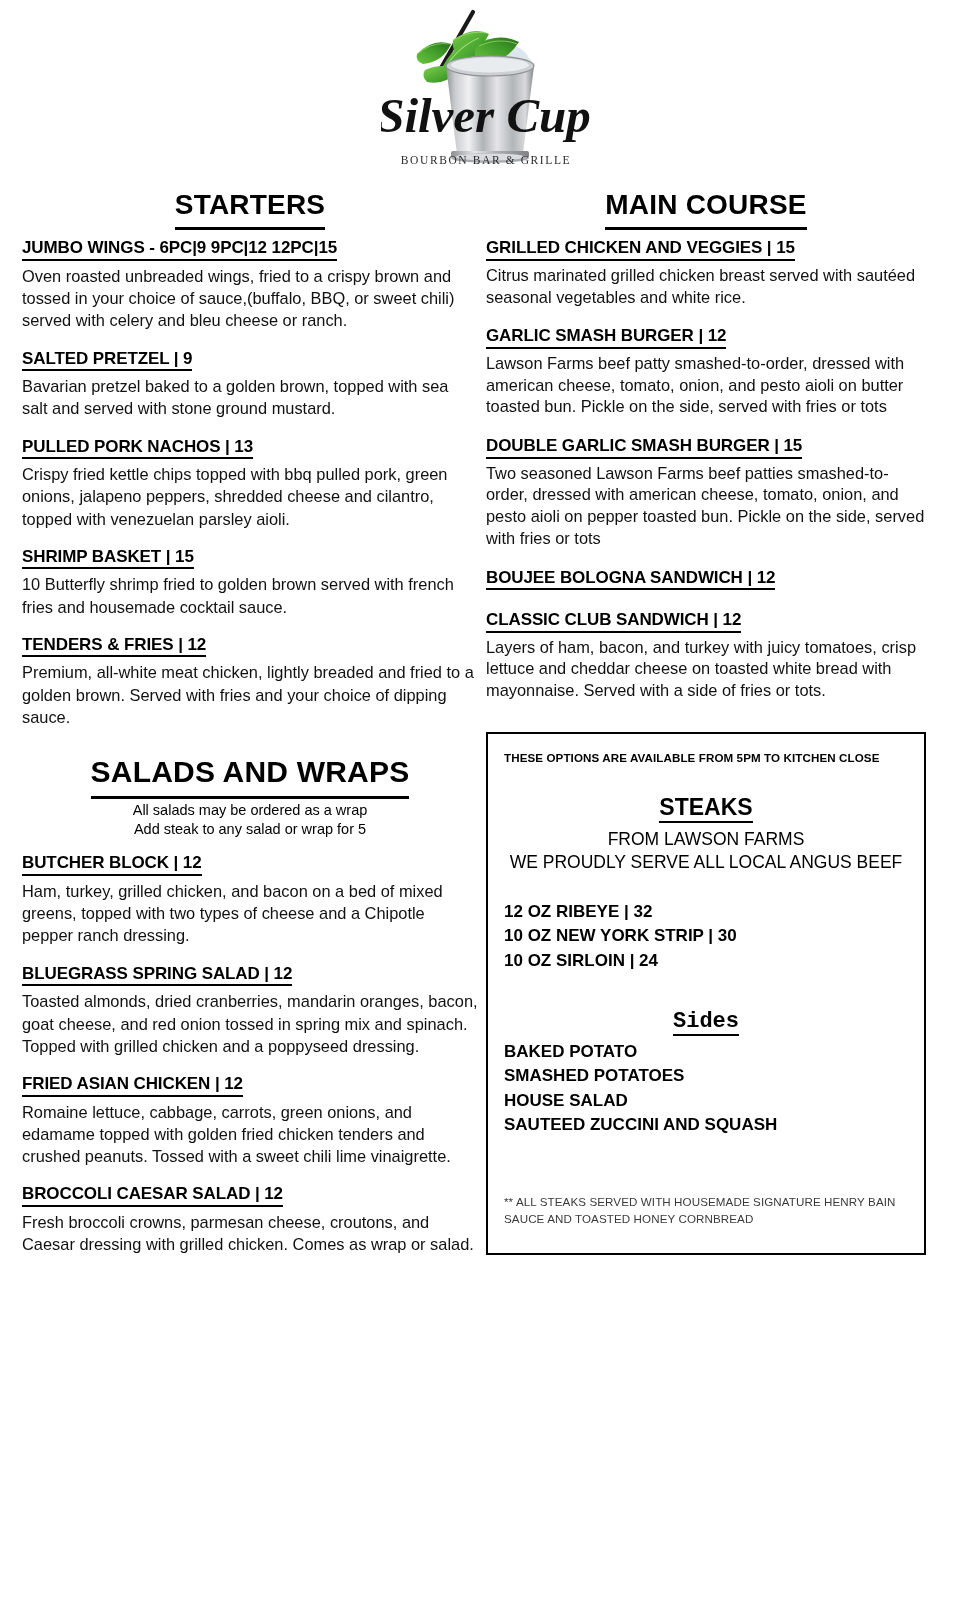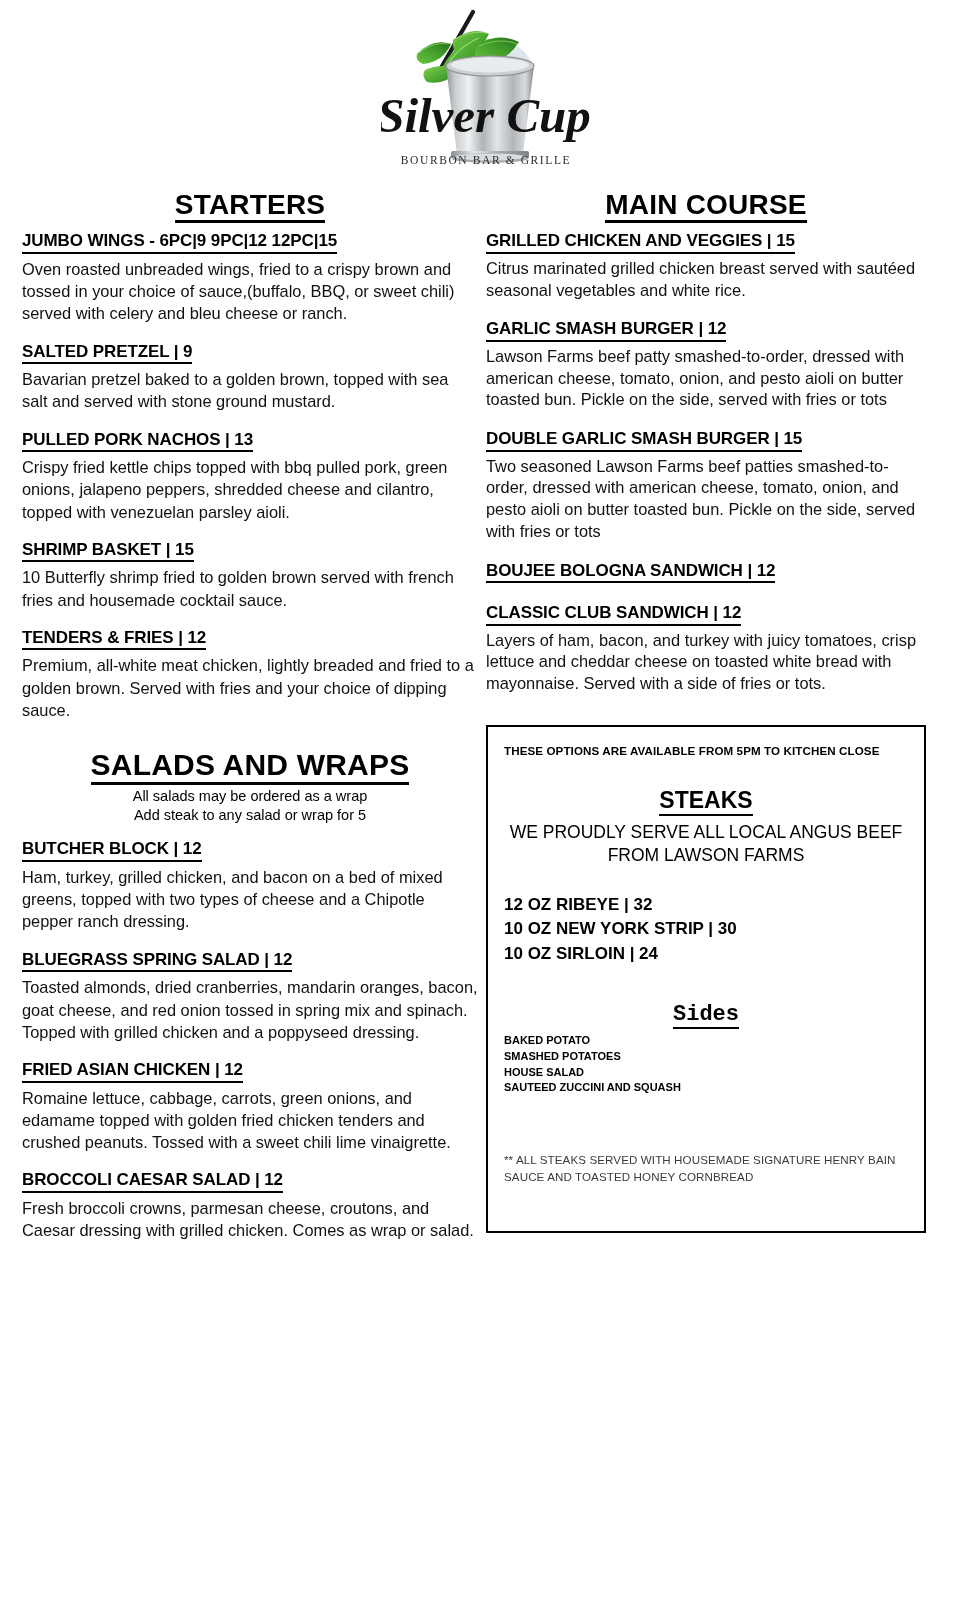--- a/index.html
+++ b/index.html
@@ -62,7 +62,7 @@
   }
   .section-title span {
     border-bottom: 3px solid #000;
-    padding-bottom: 1px;
+    padding-bottom: 8px;
     display: inline-block;
   }
   .section-title.salads {

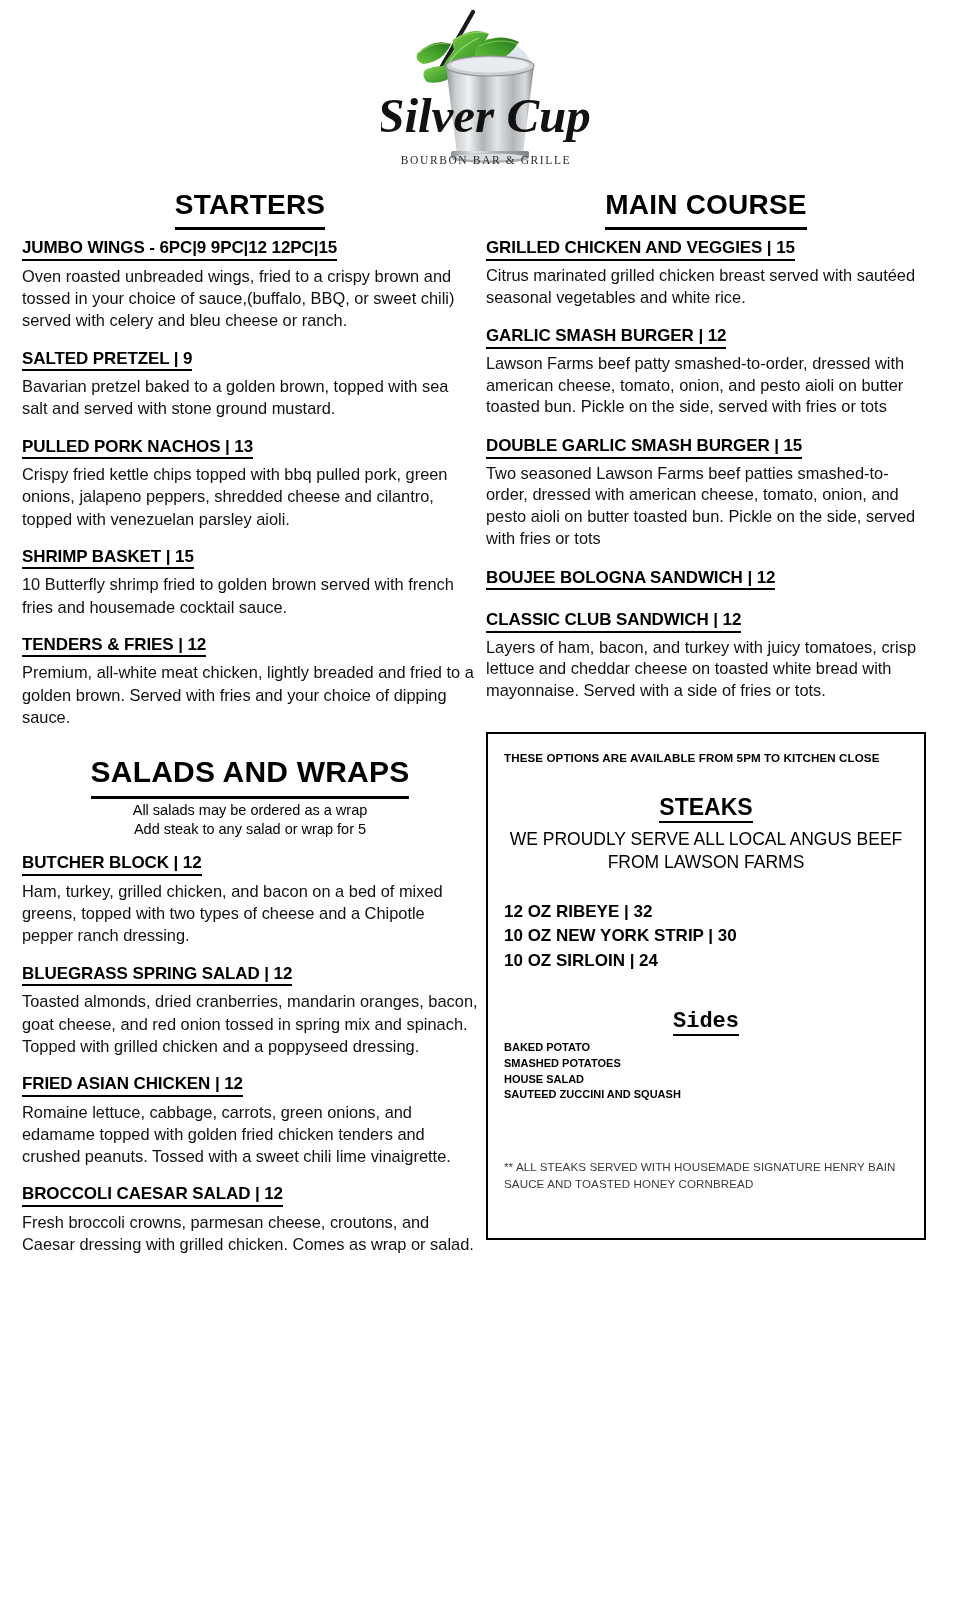--- a/index.html
+++ b/index.html
@@ -322,7 +322,7 @@
     </div>
     <div class="item">
       <div class="item-name">DOUBLE GARLIC SMASH BURGER | 15</div>
-      <div class="item-desc">Two seasoned Lawson Farms beef patties smashed-to-order, dressed with  american cheese, tomato, onion, and pesto aioli on butter toasted bun. Pickle on the side, served with fries or tots</div>
+      <div class="item-desc">Two seasoned Lawson Farms beef patties smashed-to-order, dressed with  american cheese, tomato, onion, and pesto aioli on pepper toasted bun. Pickle on the side, served with fries or tots</div>
     </div>
     <div class="item">
       <div class="item-name">BOUJEE BOLOGNA SANDWICH | 12</div>

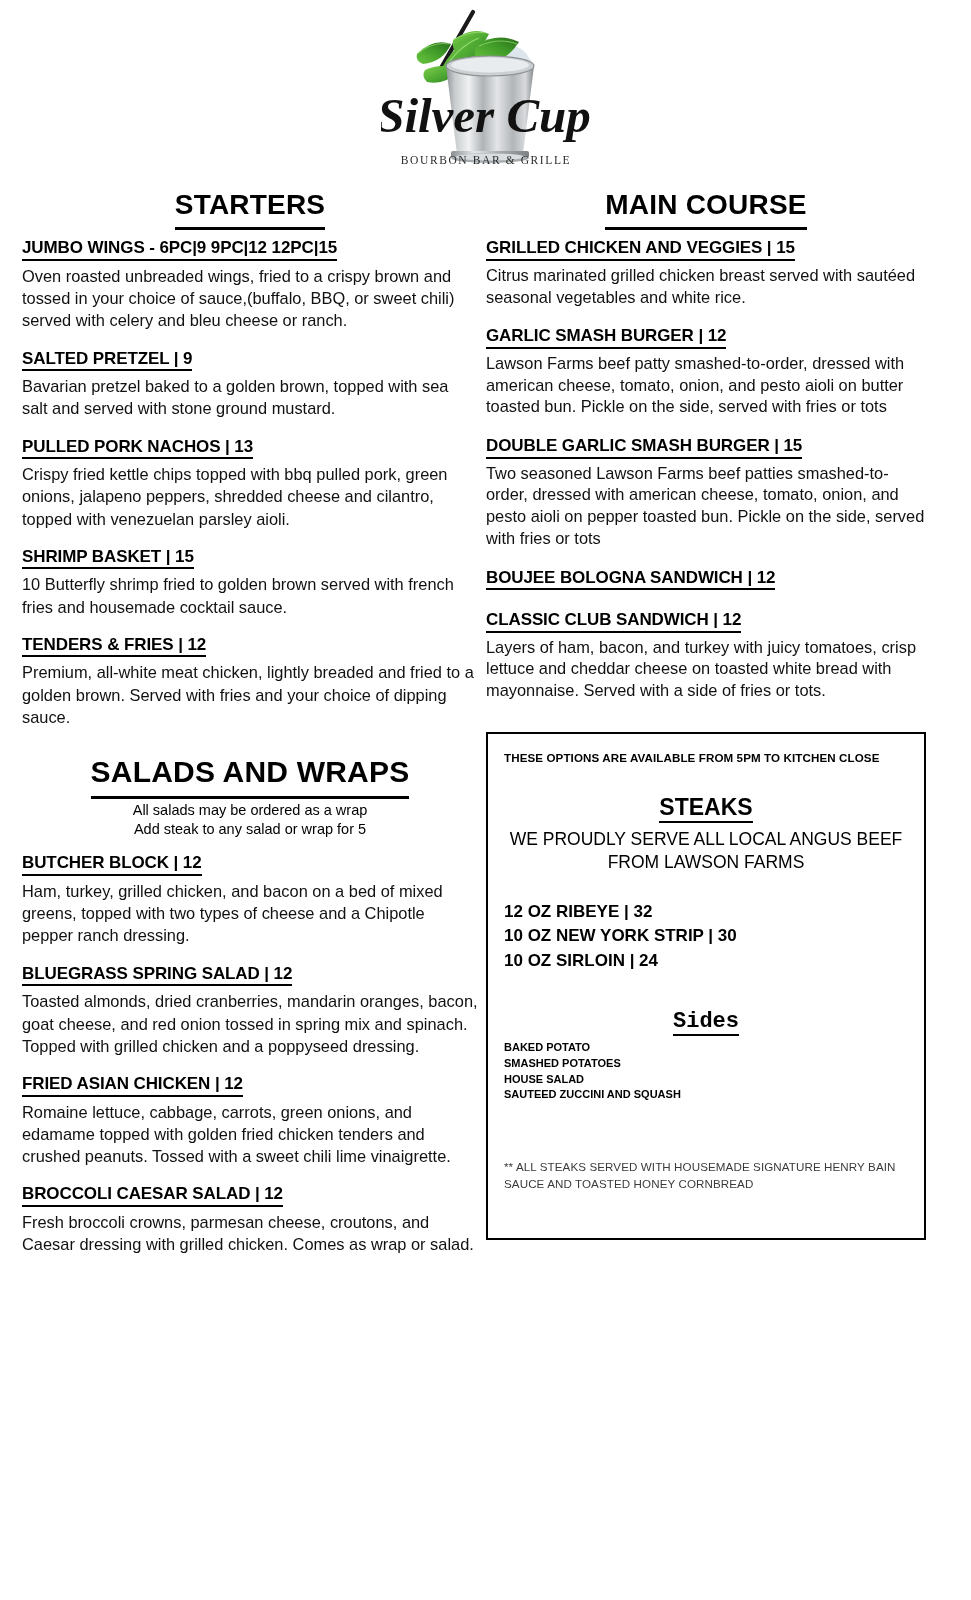--- a/index.html
+++ b/index.html
@@ -340,8 +340,8 @@
       </div>
 
       <div class="steaks-blurb">
+        <div>FROM LAWSON FARMS</div>
         <div>WE PROUDLY SERVE ALL LOCAL ANGUS BEEF</div>
-        <div>FROM LAWSON FARMS</div>
       </div>
 
       <div class="steak-line">12 OZ RIBEYE | 32</div>

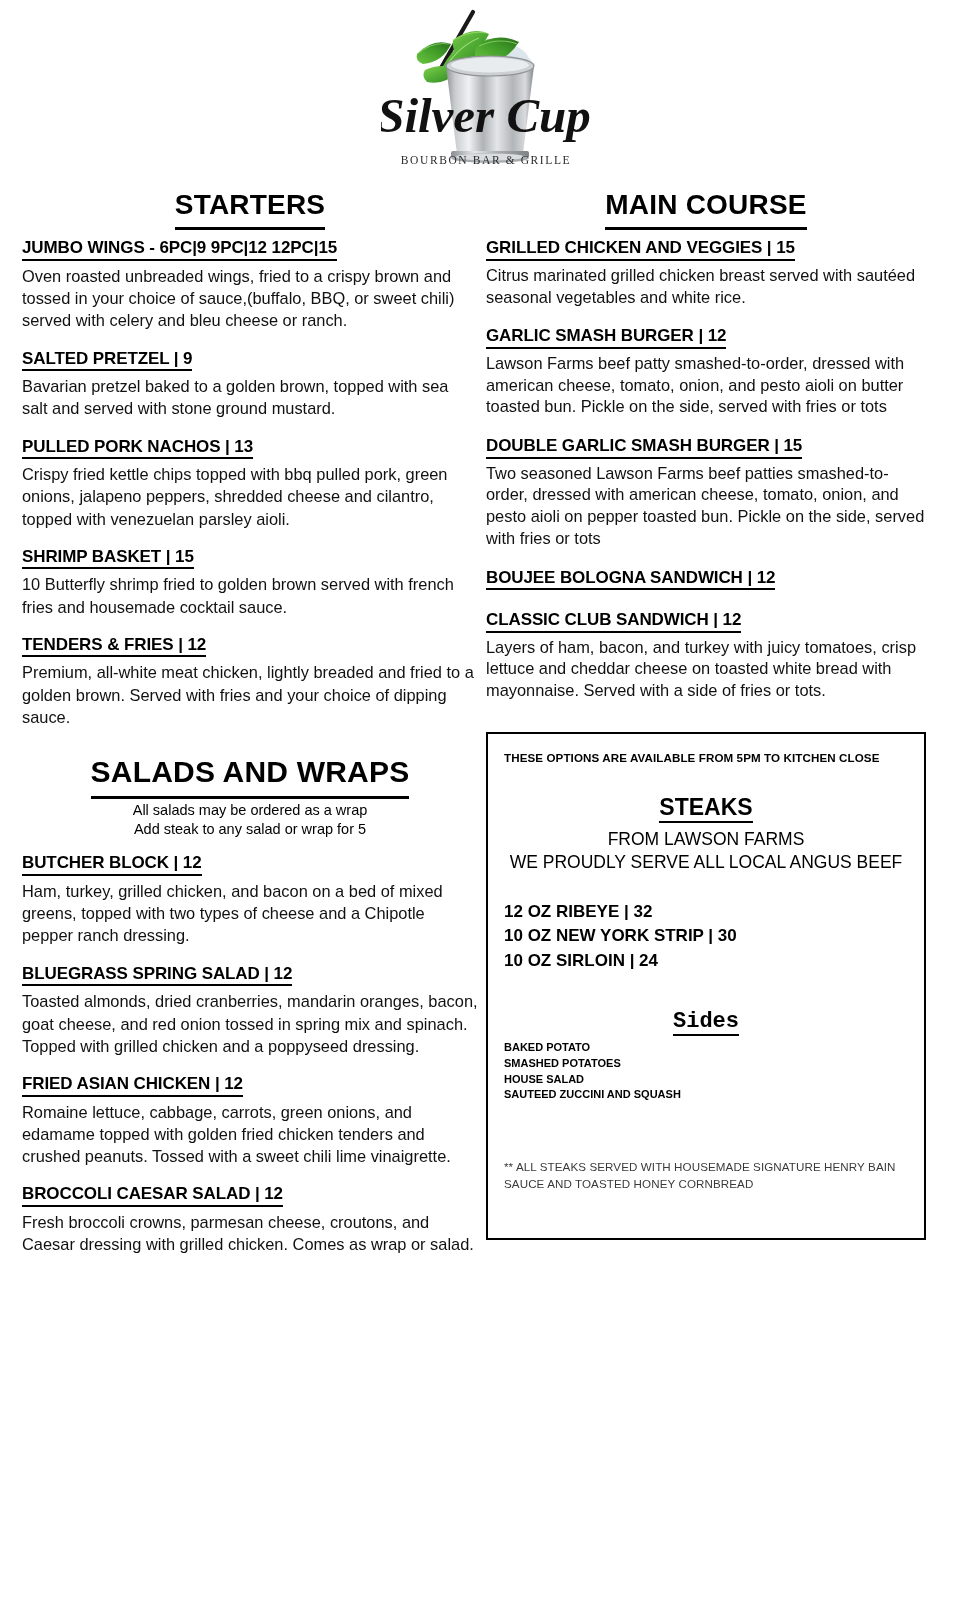--- a/index.html
+++ b/index.html
@@ -147,7 +147,7 @@
     font-family: Liberation Mono, monospace;
   }
   .side-line {
-    font-size: 11px;
+    font-size: 17px;
     font-weight: bold;
     line-height: 1.44;
   }

